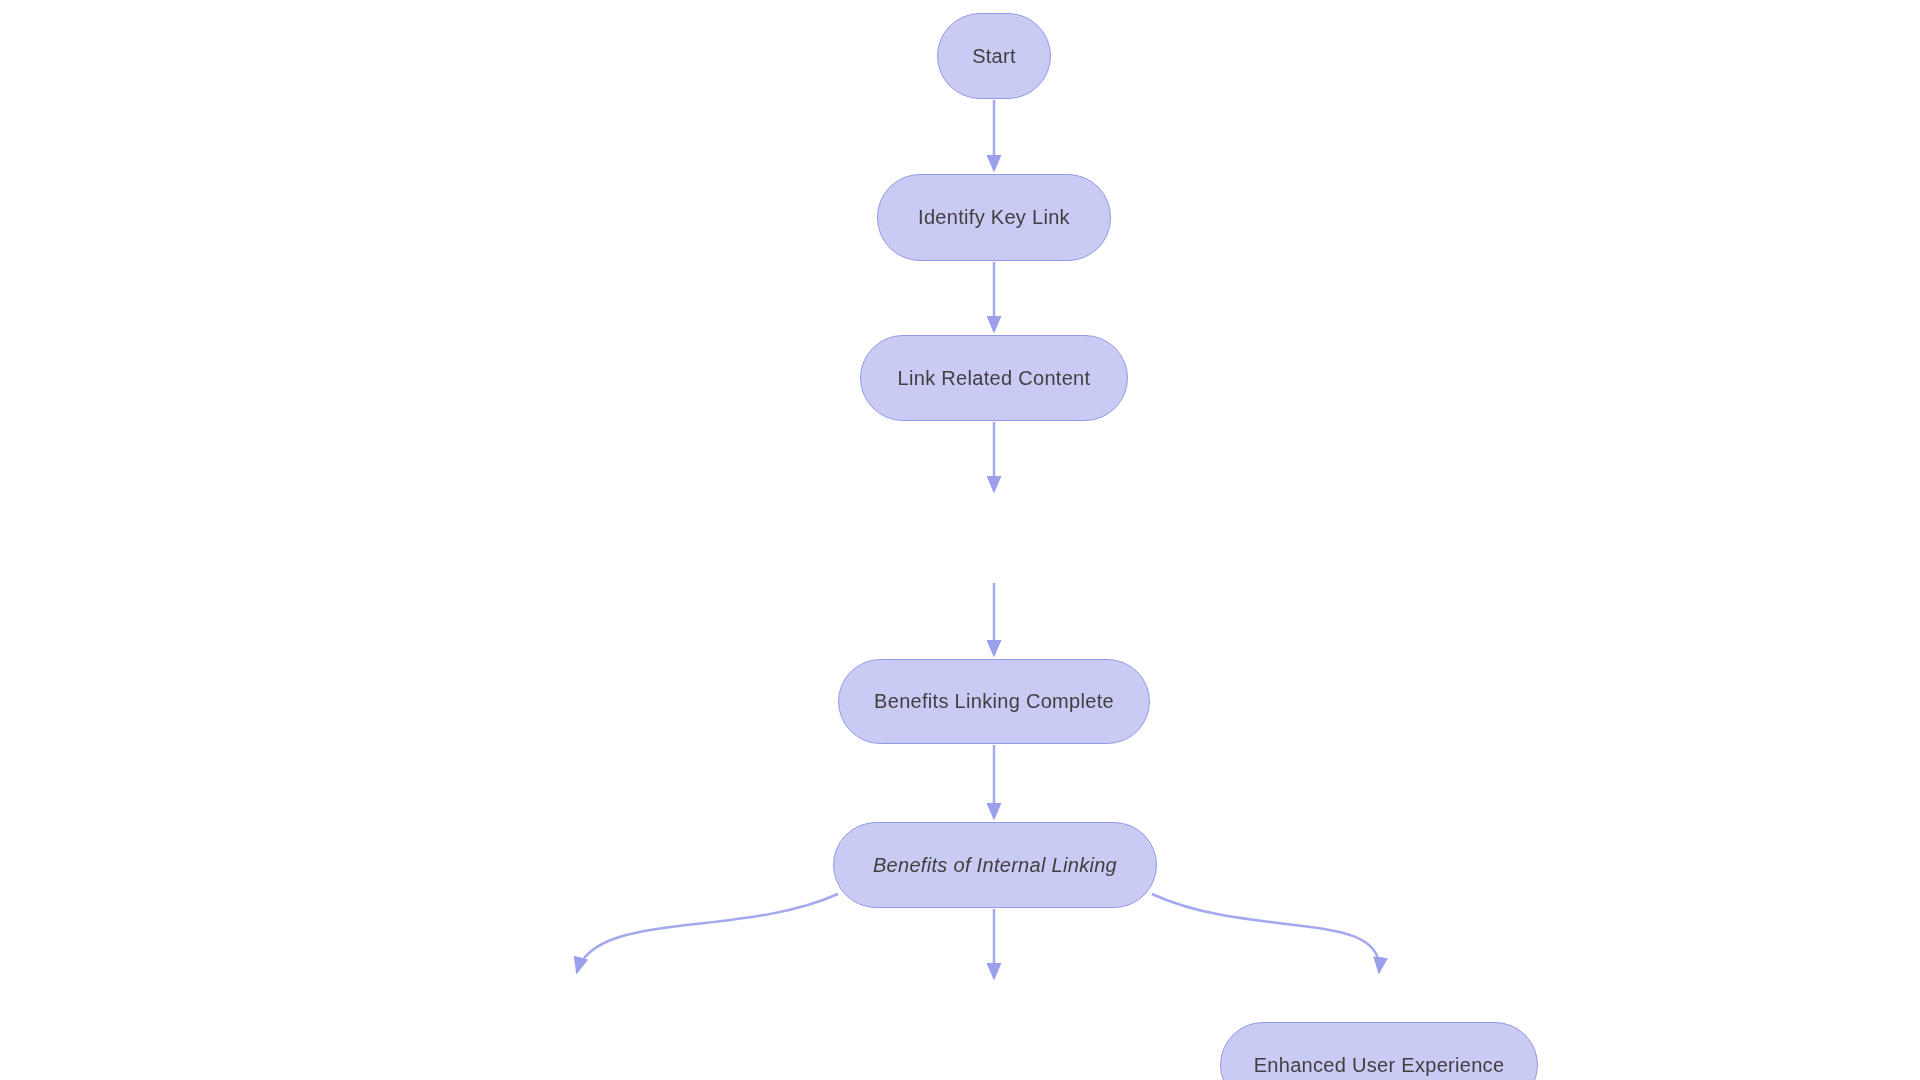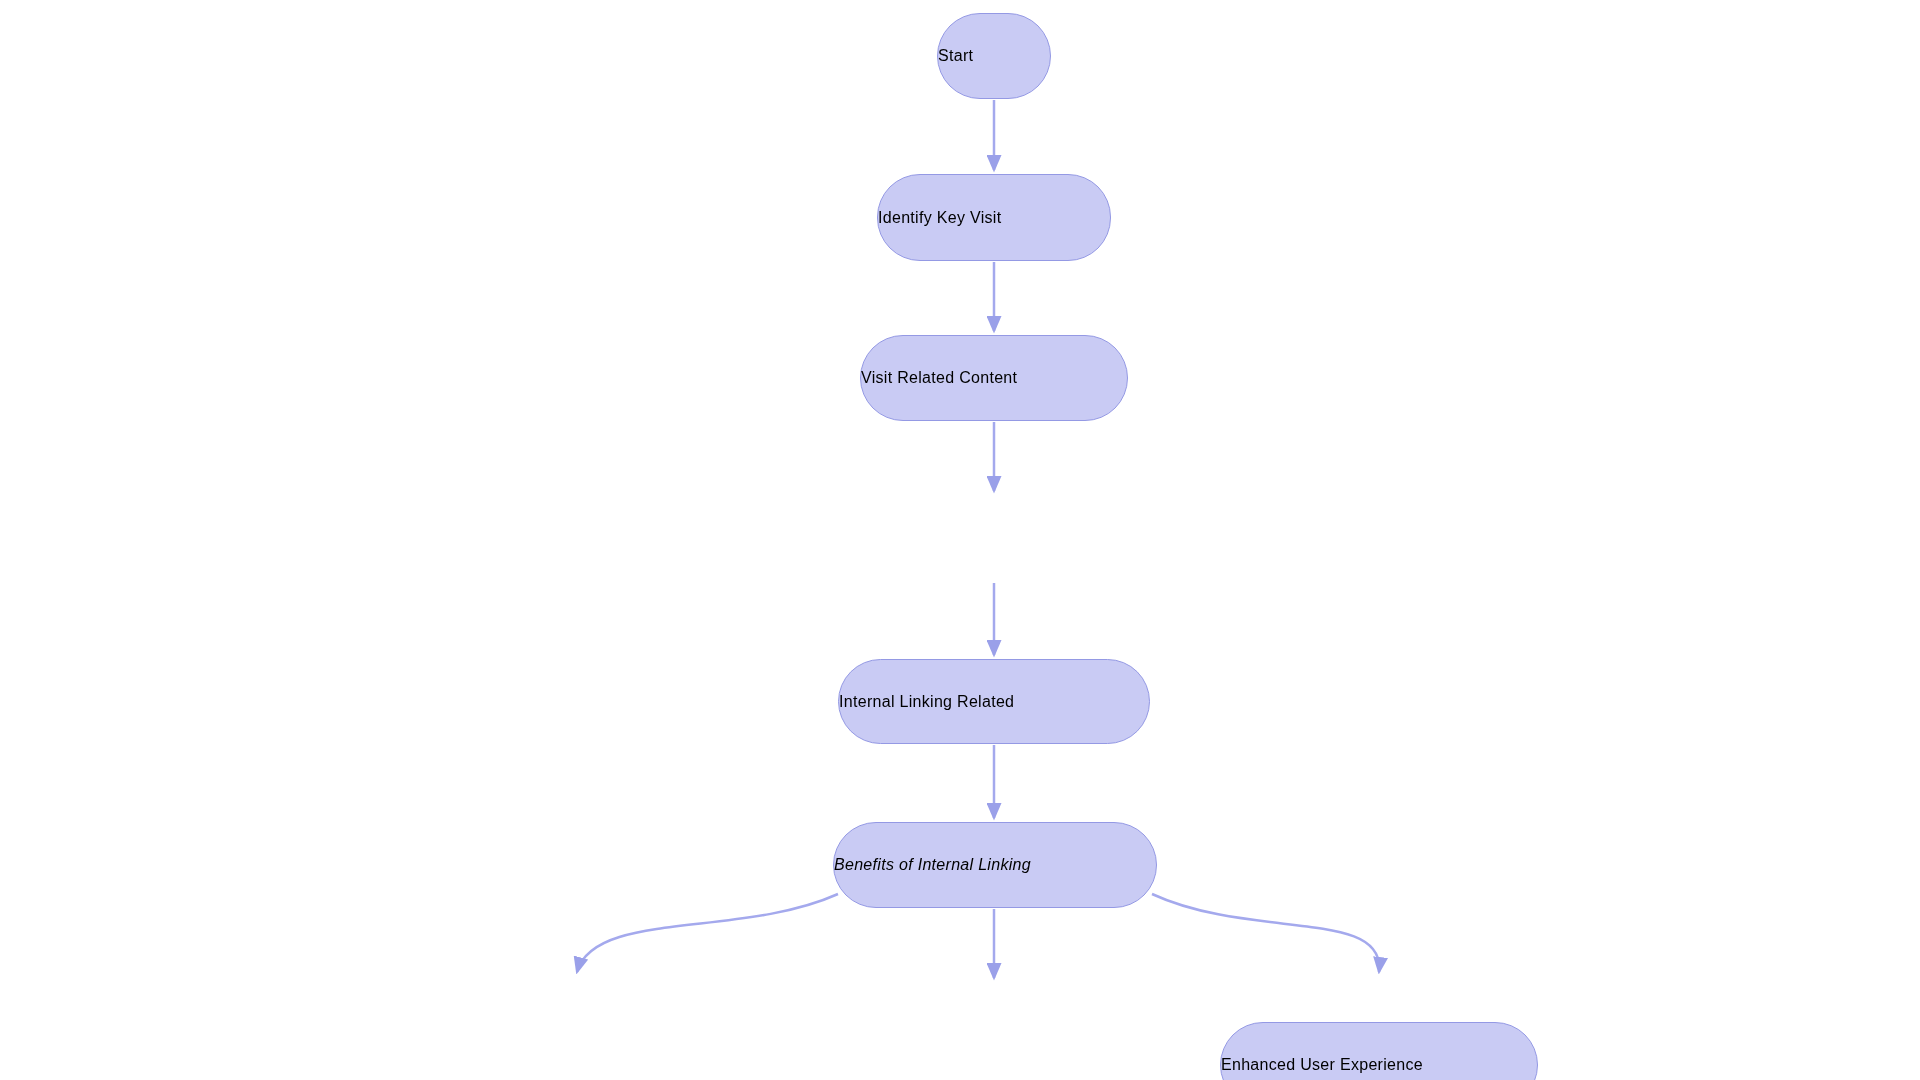--- a/index.html
+++ b/index.html
@@ -33,13 +33,13 @@
     position: absolute;
     display: flex;
     align-items: center;
-    justify-content: flex-start;
+    justify-content: center;
     background: #c9cbf4;
     border: 1.5px solid #9499e4;
     border-radius: 43px;
     box-sizing: border-box;
-    color: #000000;
-    font-size: 16px;
+    color: #404040;
+    font-size: 20px;
     letter-spacing: 0.3px;
     text-align: center;
     white-space: nowrap;

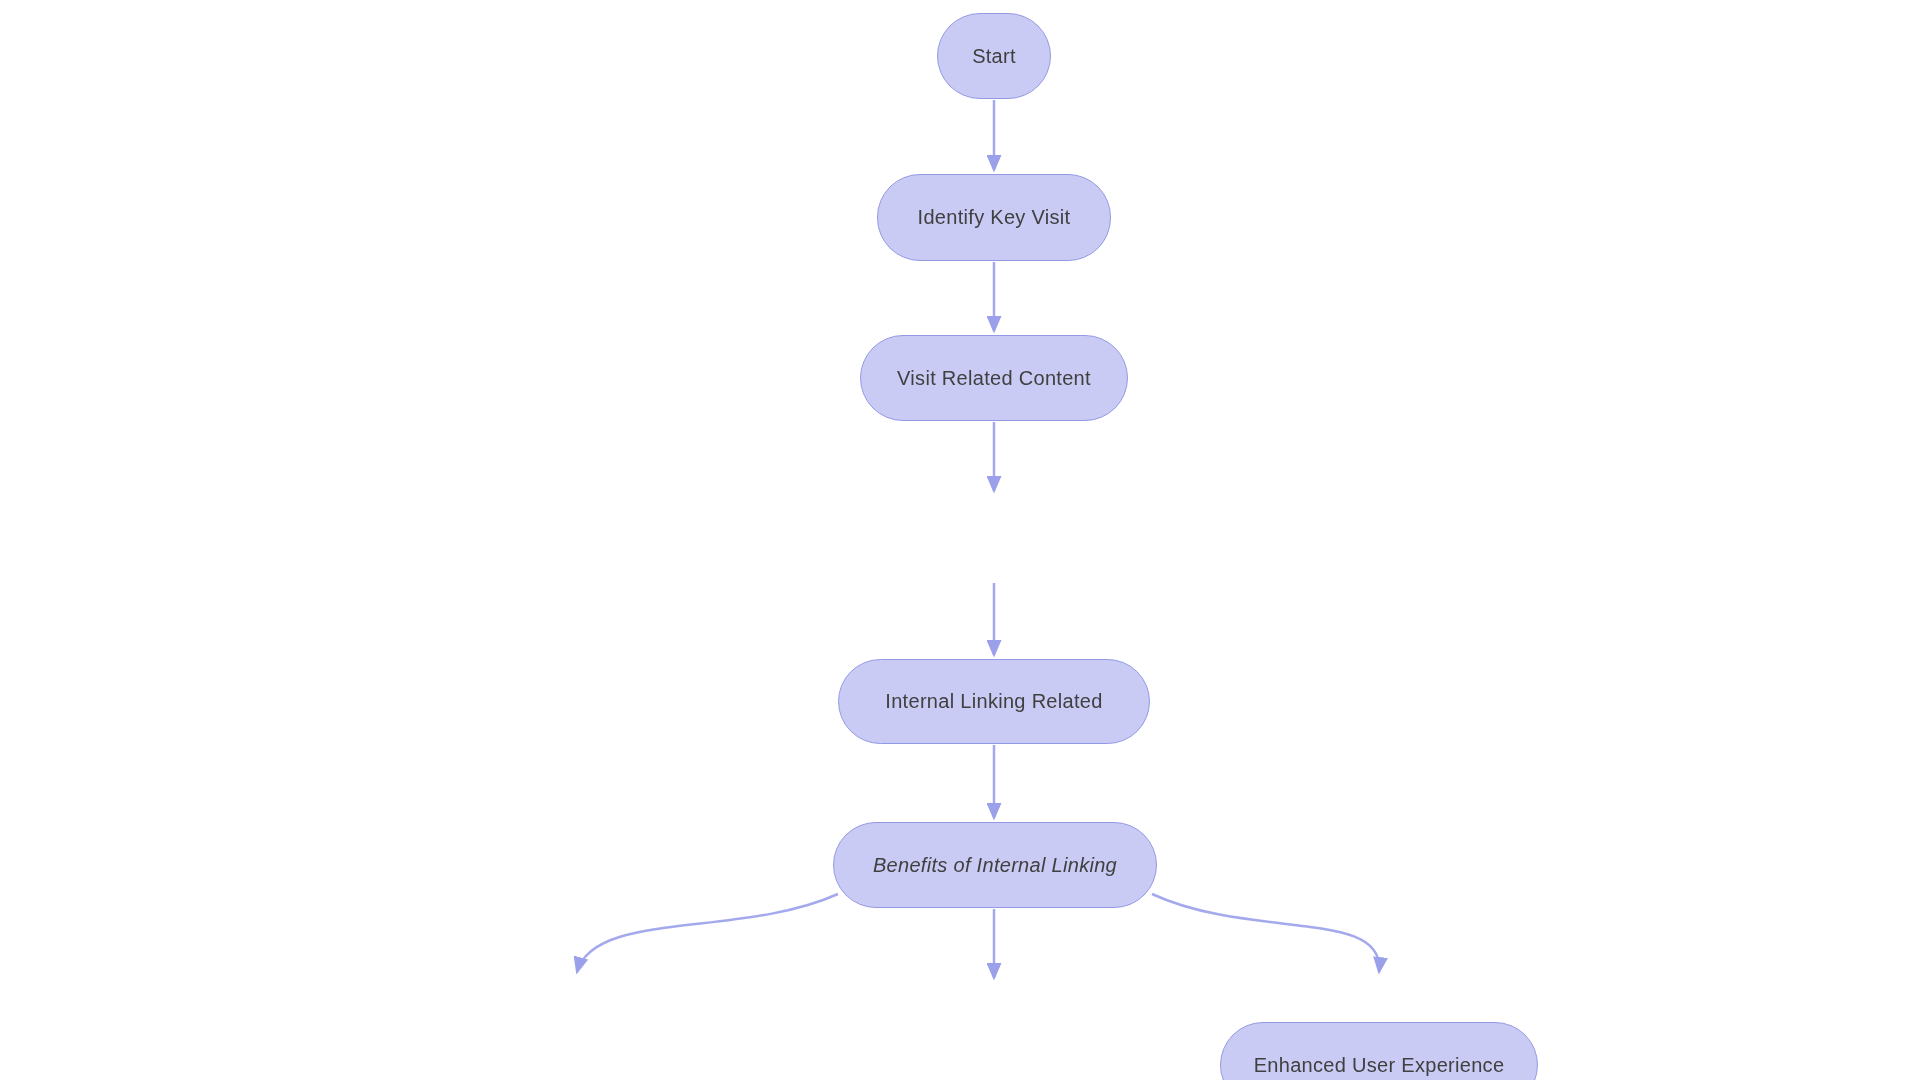--- a/index.html
+++ b/index.html
@@ -80,7 +80,7 @@
   </div>
 
   <div class="node" id="n-identify">
-    <span>Identify Key Visit</span>
+    <span>Identify Key Link</span>
   </div>
 
   <div class="node" id="n-link">

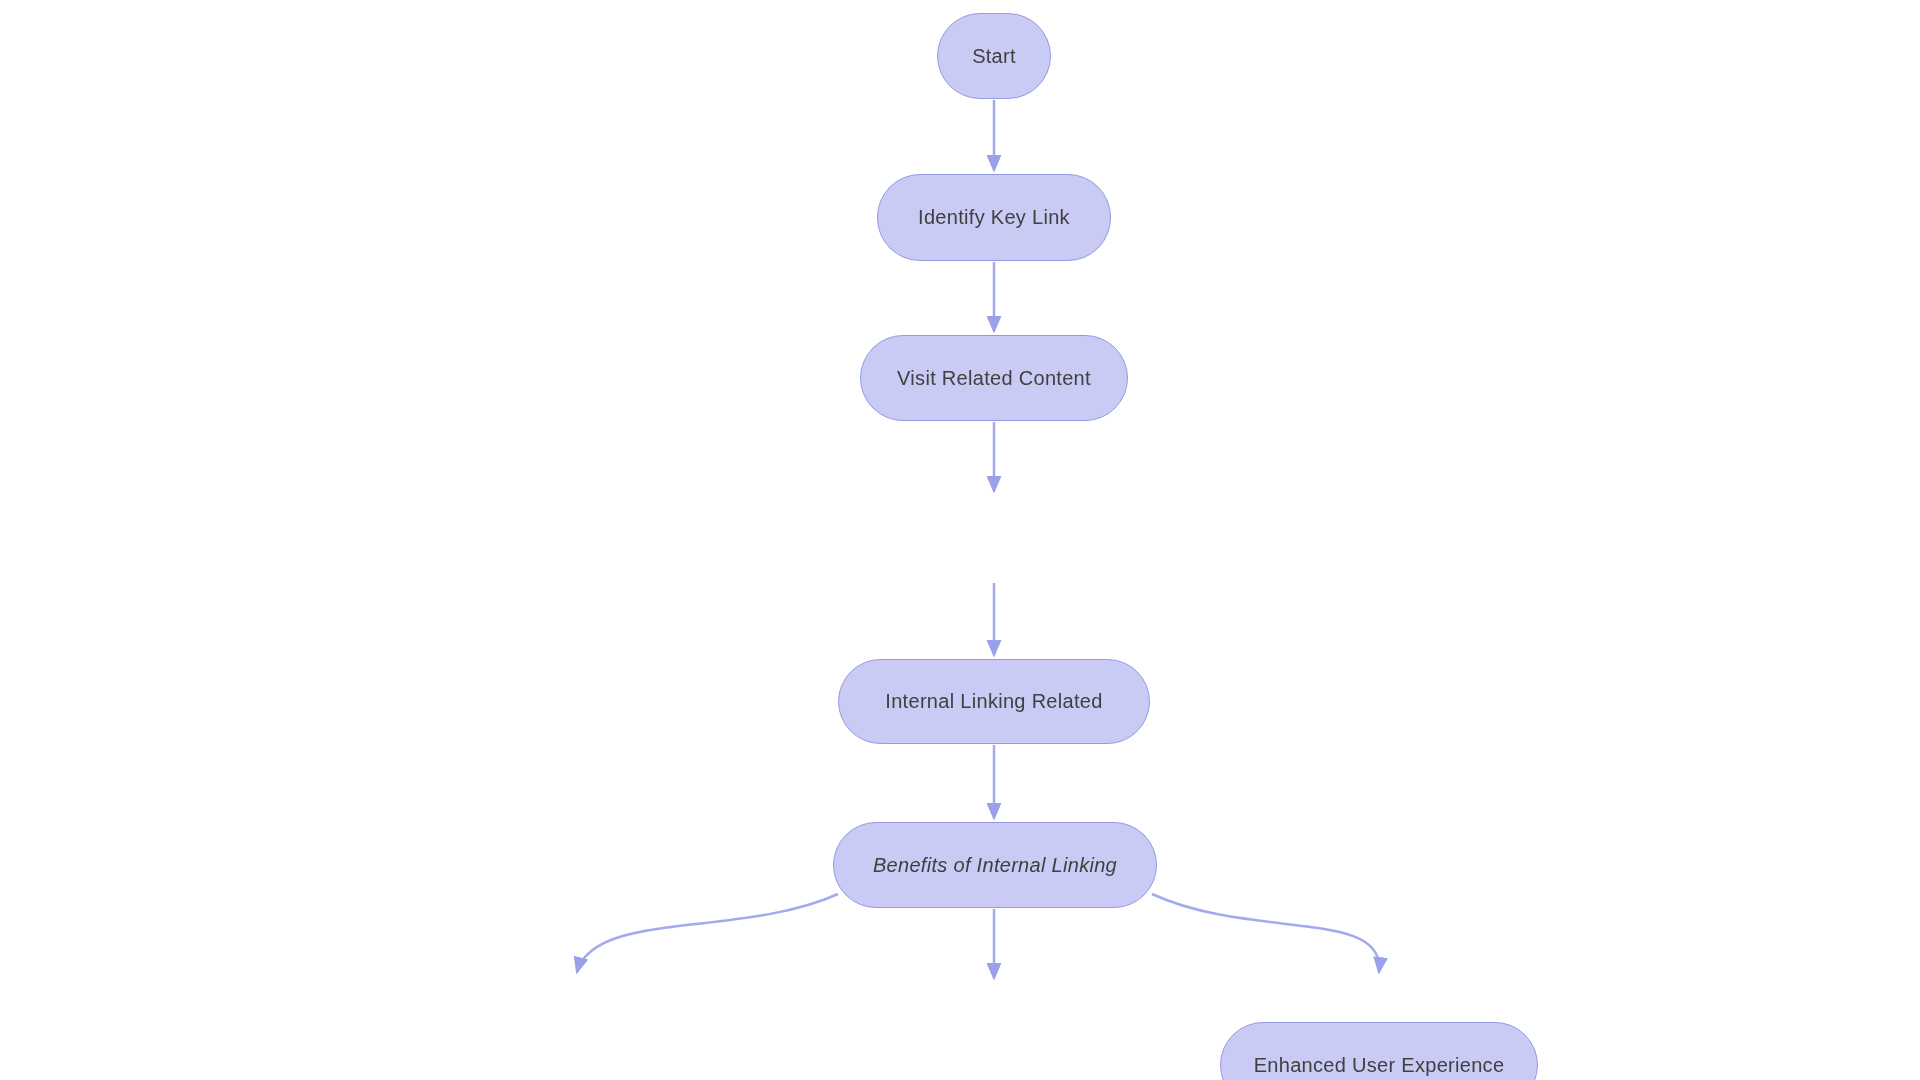--- a/index.html
+++ b/index.html
@@ -84,7 +84,7 @@
   </div>
 
   <div class="node" id="n-link">
-    <span>Visit Related Content</span>
+    <span>Link Related Content</span>
   </div>
 
 

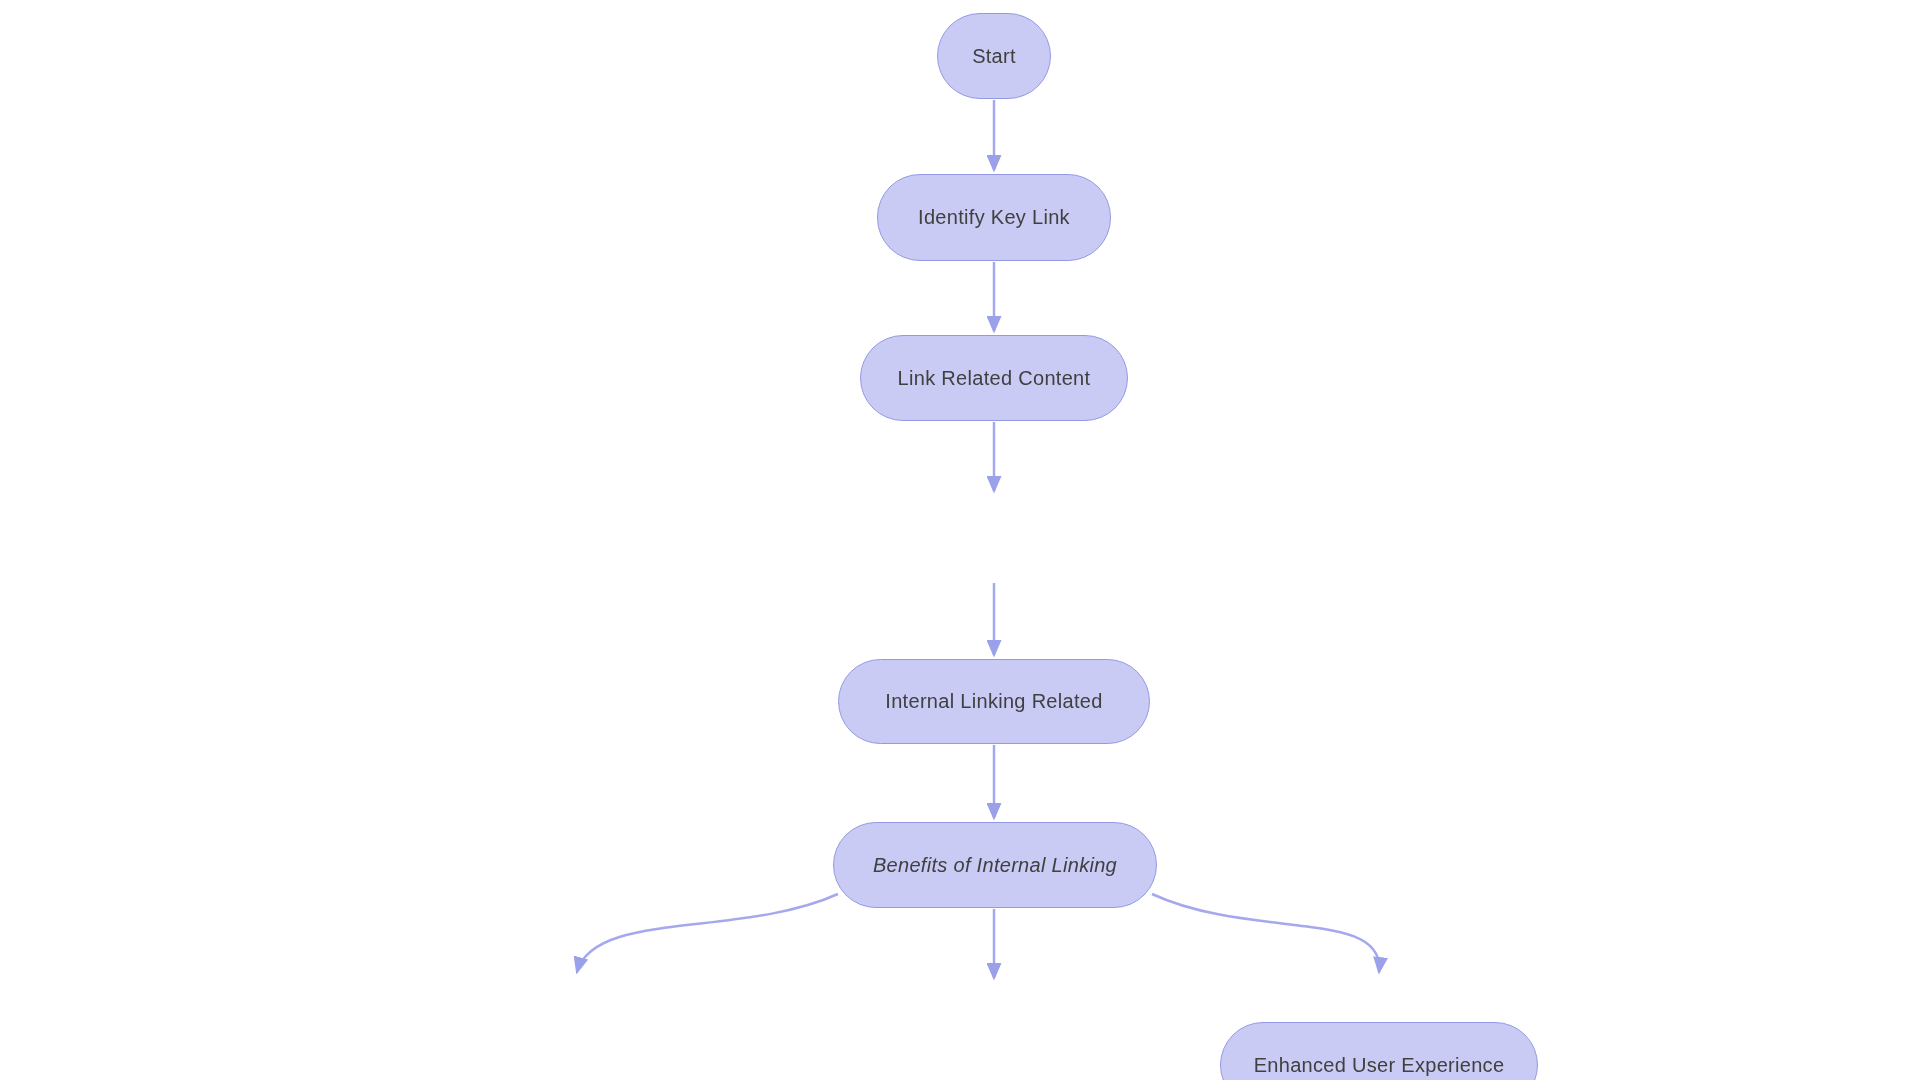--- a/index.html
+++ b/index.html
@@ -89,7 +89,7 @@
 
 
   <div class="node" id="n-complete">
-    <span>Internal Linking Related</span>
+    <span>Benefits Linking Complete</span>
   </div>
 
   <div class="node" id="n-benefits">

